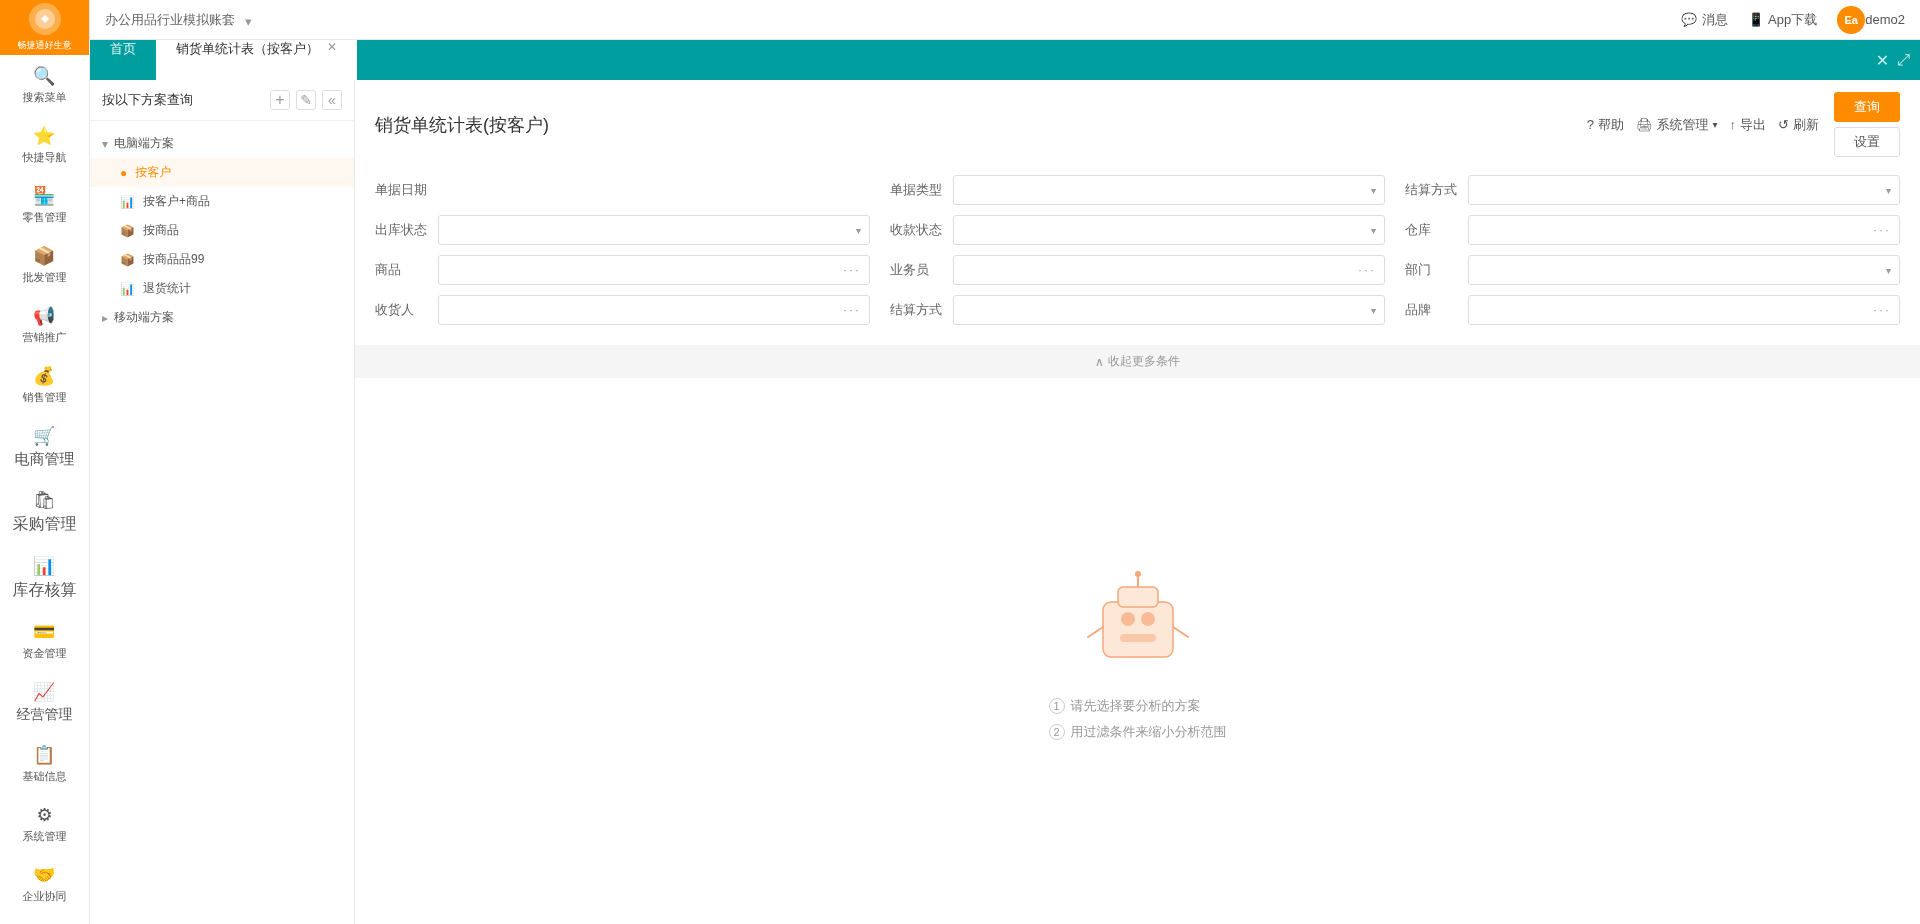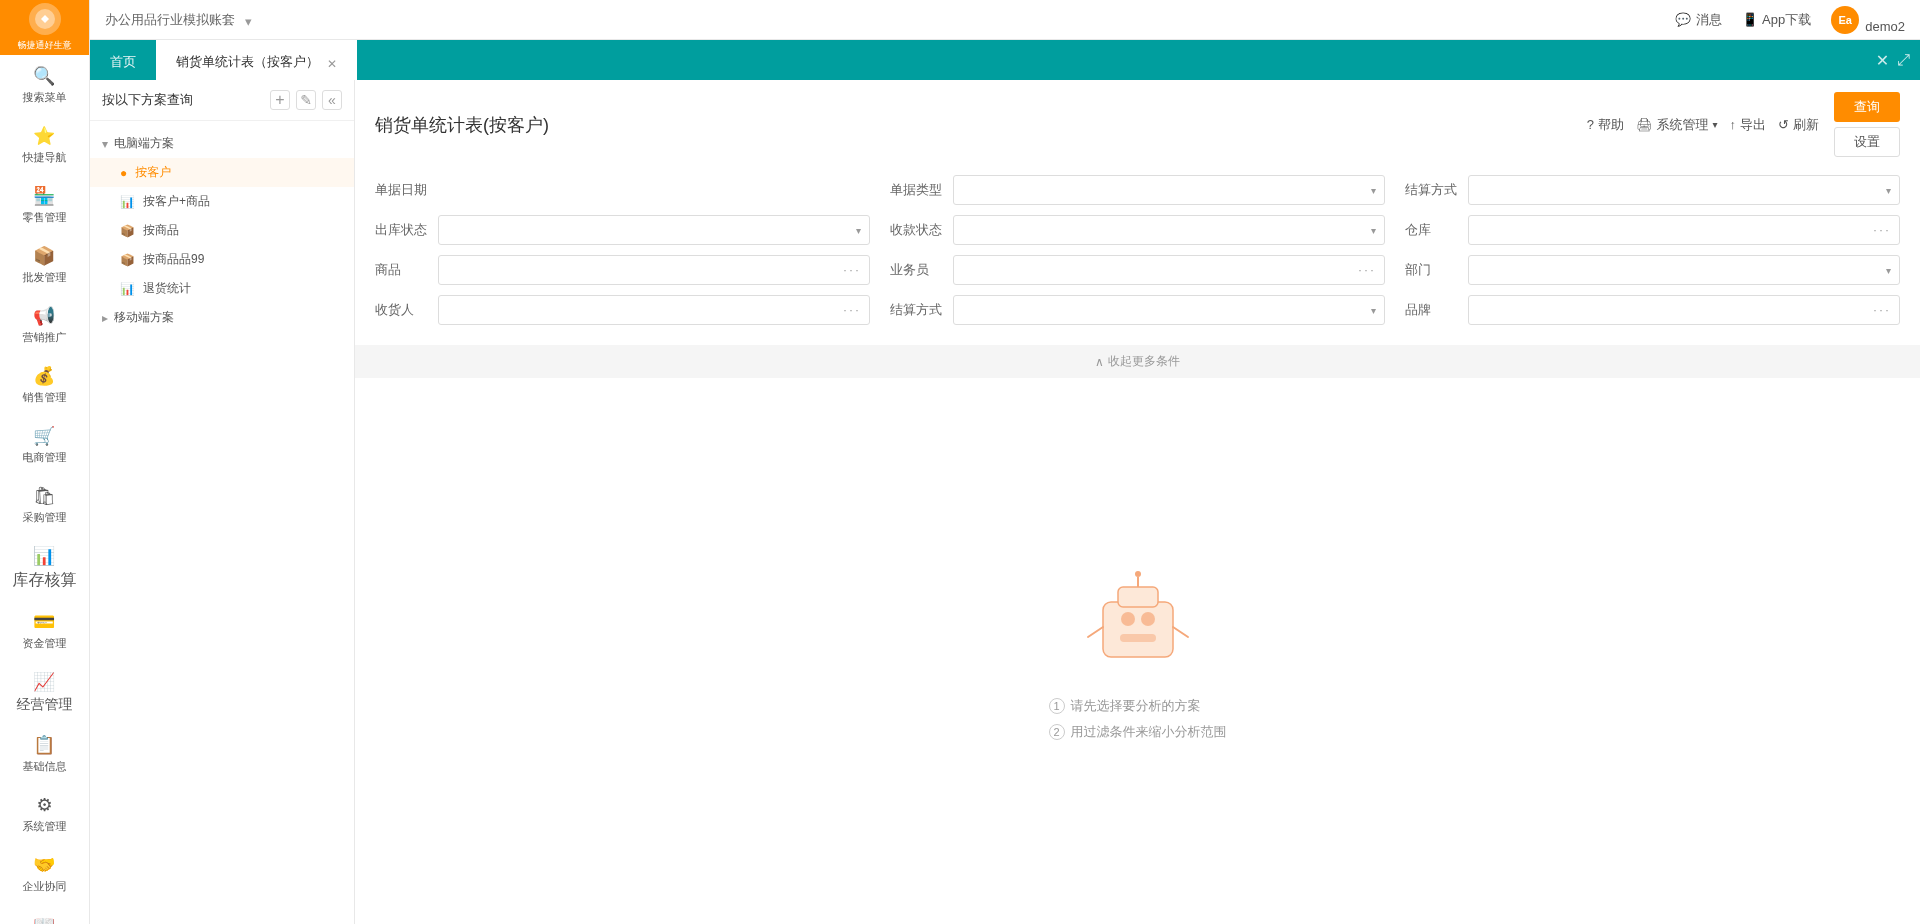--- a/index.html
+++ b/index.html
@@ -88,8 +88,7 @@
     }
     .top-header-right .user-area {
       display: flex;
-      align-items: flex-end;
-      gap: 6px;
+      align-items: center;
       cursor: pointer;
     }
     .avatar {

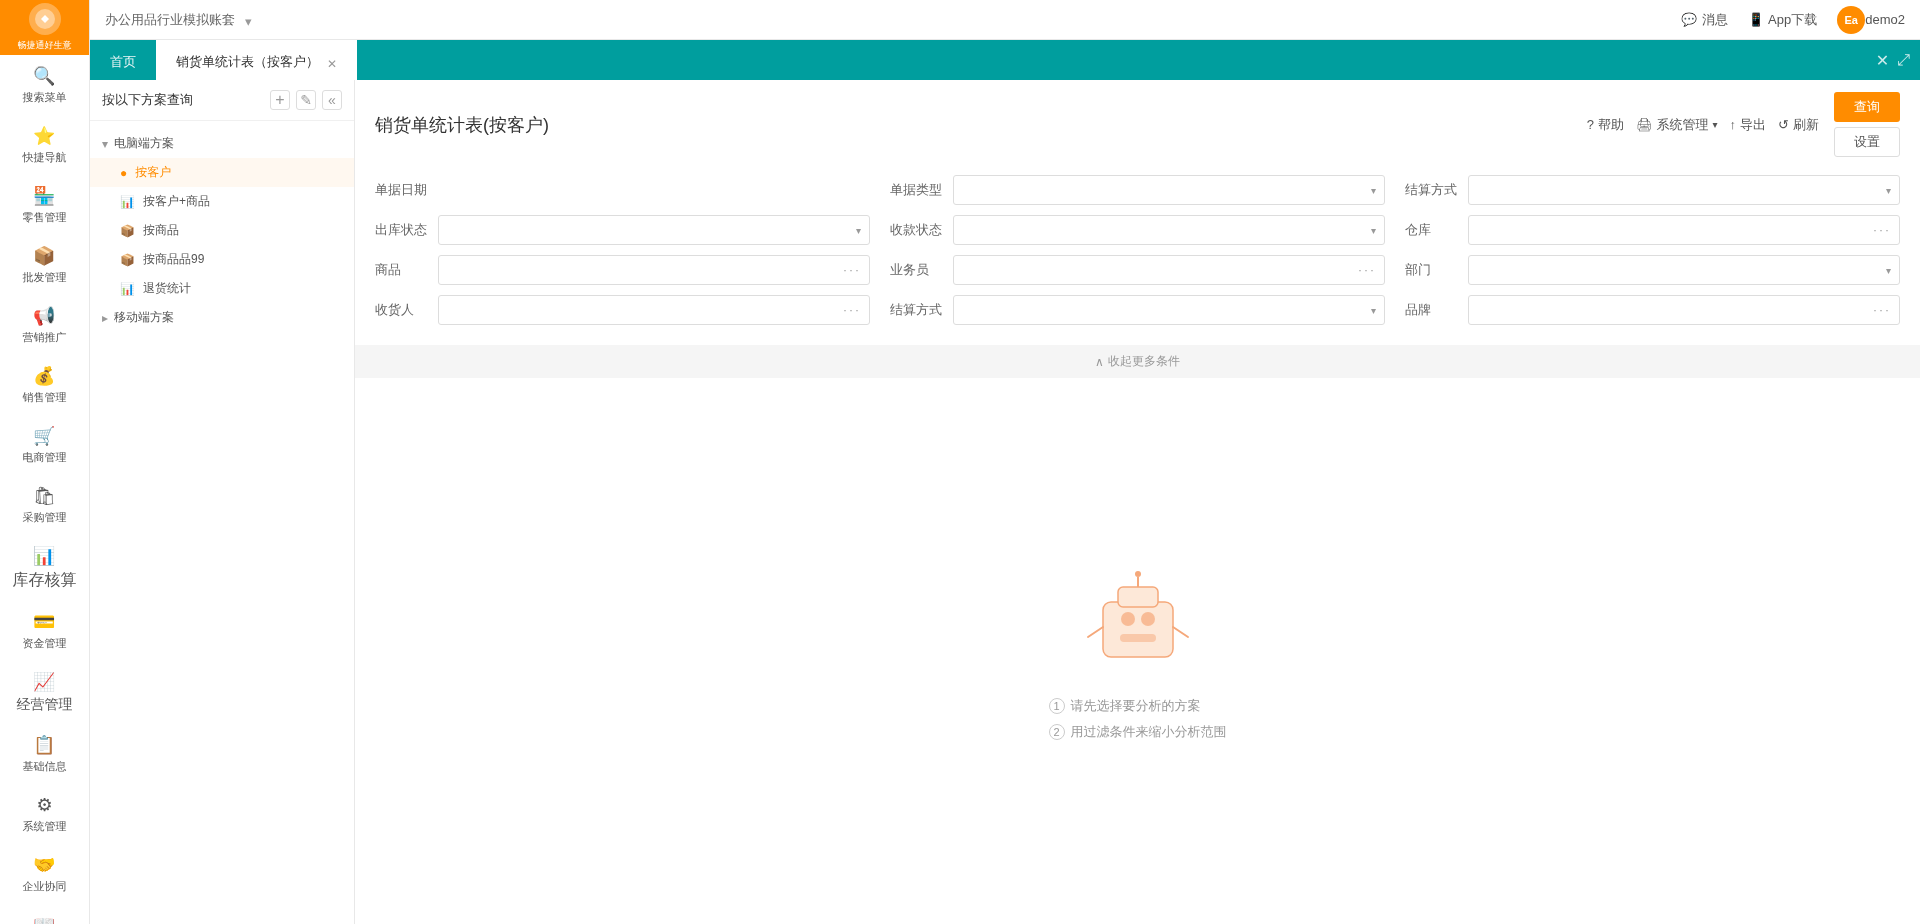--- a/index.html
+++ b/index.html
@@ -114,9 +114,9 @@
     }
     .tab-item {
       height: 40px;
-      padding: 9px 20px;
-      display: flex;
-      align-items: flex-end;
+      padding: 0 20px;
+      display: flex;
+      align-items: flex-start;
       cursor: pointer;
       color: rgba(255,255,255,0.8);
       font-size: 13px;

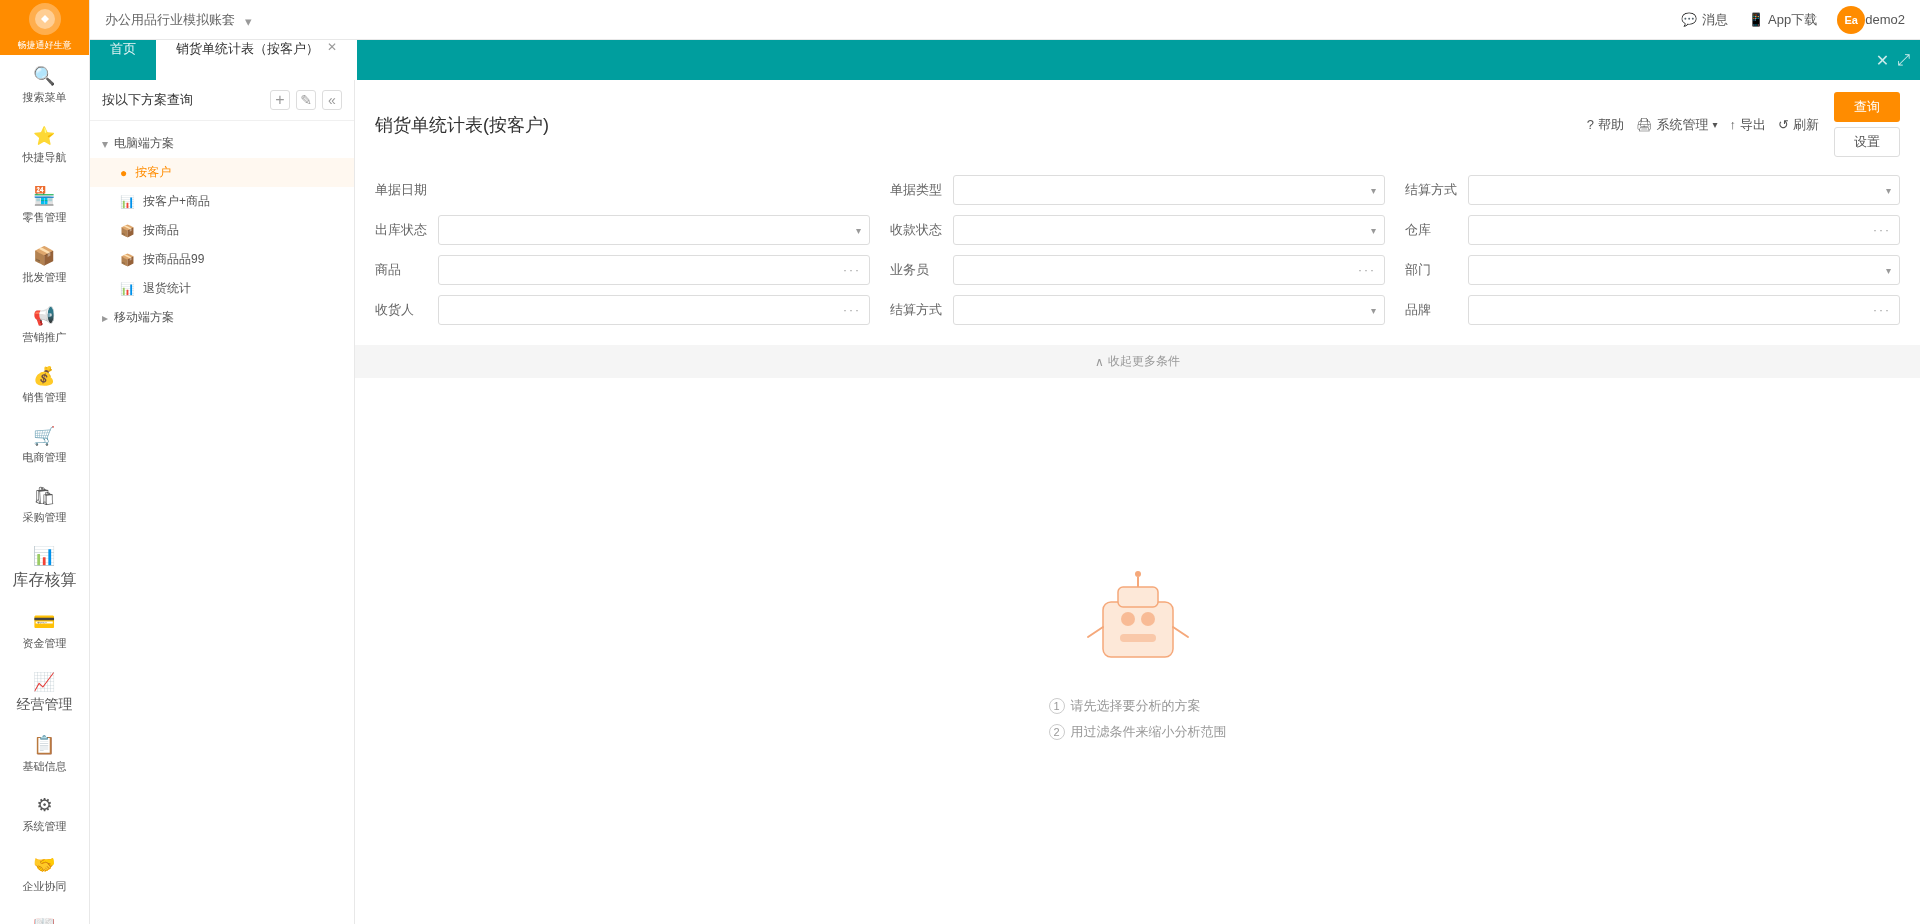--- a/index.html
+++ b/index.html
@@ -421,7 +421,7 @@
     </div>
       <div class="sidebar-item">
       <span style="font-size:18px;">🛒</span>
-      <span style="font-size:11px;">电商管理</span>
+      <span style="font-size:15px;">电商管理</span>
     </div>
       <div class="sidebar-item">
       <span style="font-size:18px;">🛍</span>

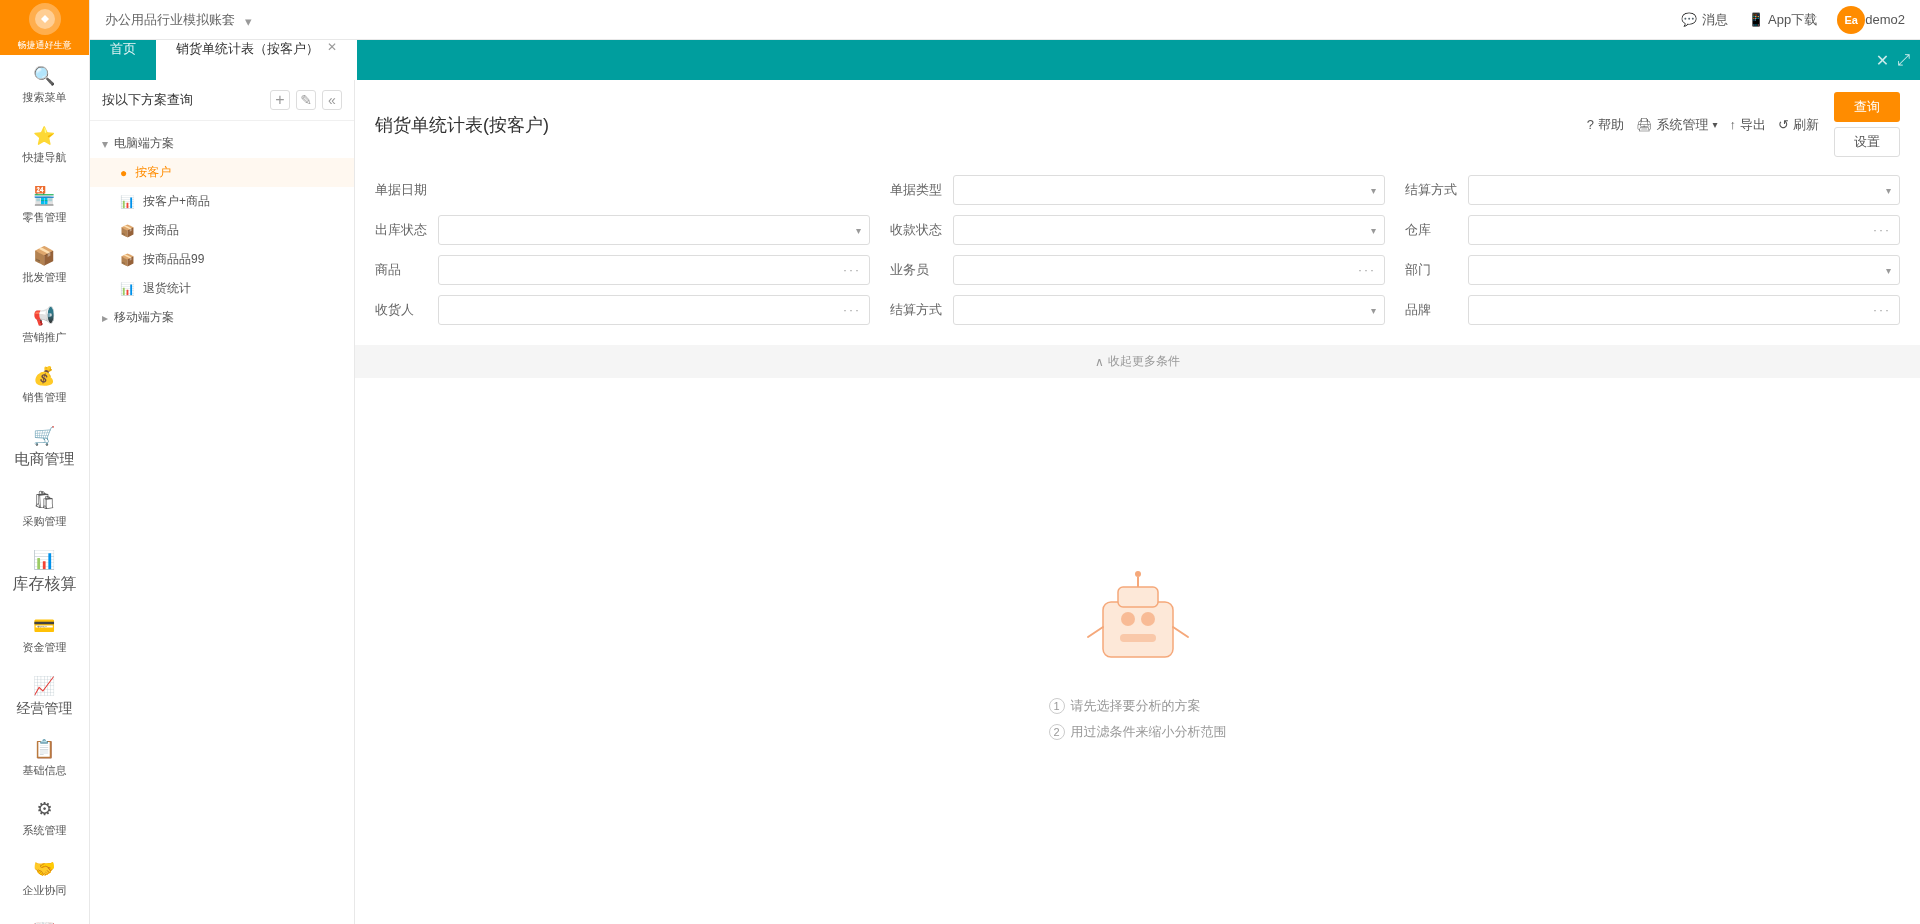--- a/index.html
+++ b/index.html
@@ -425,7 +425,7 @@
     </div>
       <div class="sidebar-item">
       <span style="font-size:18px;">🛍</span>
-      <span style="font-size:11px;">采购管理</span>
+      <span style="font-size:16px;">采购管理</span>
     </div>
       <div class="sidebar-item">
       <span style="font-size:18px;">📊</span>

